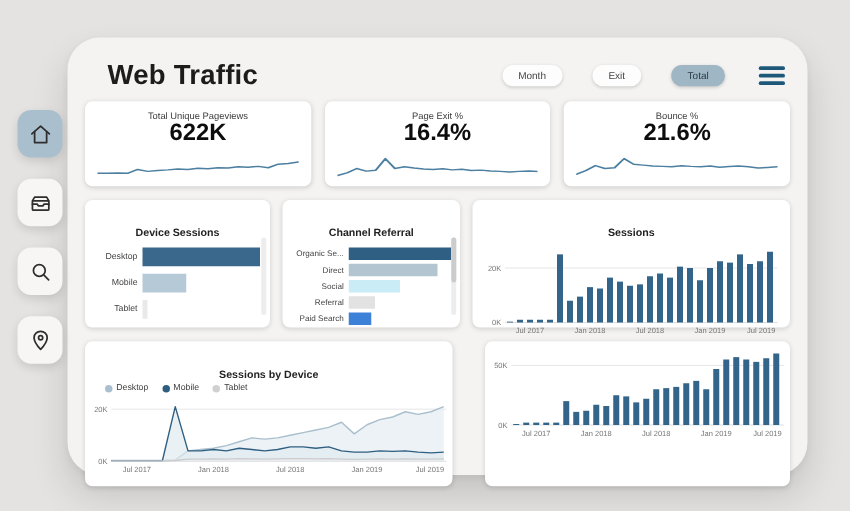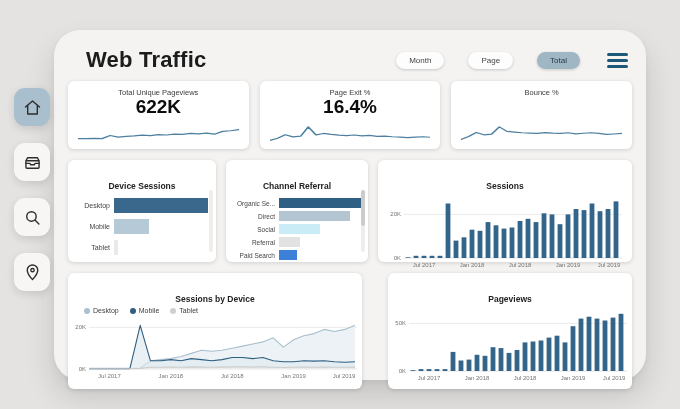--- a/index.html
+++ b/index.html
@@ -67,7 +67,7 @@
       <div class="title">Web Traffic</div>
       <div class="header-right">
         <button class="pill">Month</button>
-        <button class="pill">Page</button>
+        <button class="pill">Exit</button>
         <button class="pill active">Total</button>
         <button class="hamburger">
             <span></span>

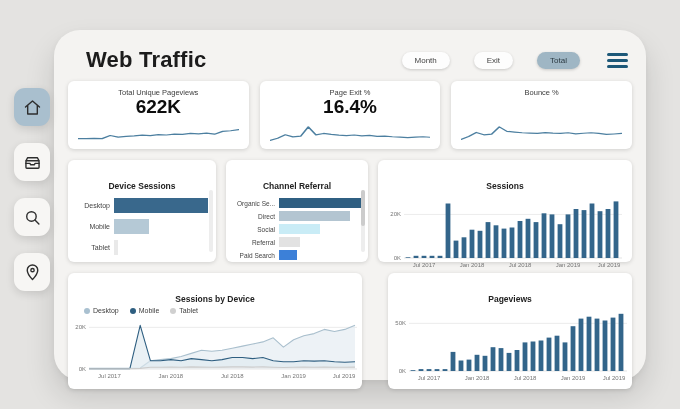--- a/index.html
+++ b/index.html
@@ -94,6 +94,7 @@
       </div>
       <div class="card kpi">
         <div class="kpi-label">Bounce %</div>
+        <div class="kpi-value">21.6%</div>
         <svg viewBox="0 0 120 22" preserveAspectRatio="none">
             <polyline points="0.0,18.1 5.7,14.9 11.4,10.4 17.1,13.0 22.9,12.3 28.6,4.3 34.3,9.2 40.0,10.0 45.7,10.7 51.4,11.1 57.1,11.5 62.9,10.5 68.6,11.1 74.3,11.5 80.0,10.7 85.7,11.9 91.4,11.3 97.1,10.7 102.9,11.5 108.6,12.6 114.3,12.1 120.0,11.5" fill="none" stroke="#4c7fa0" stroke-width="1.3" stroke-linejoin="round" stroke-linecap="round"></polyline>
           </svg>

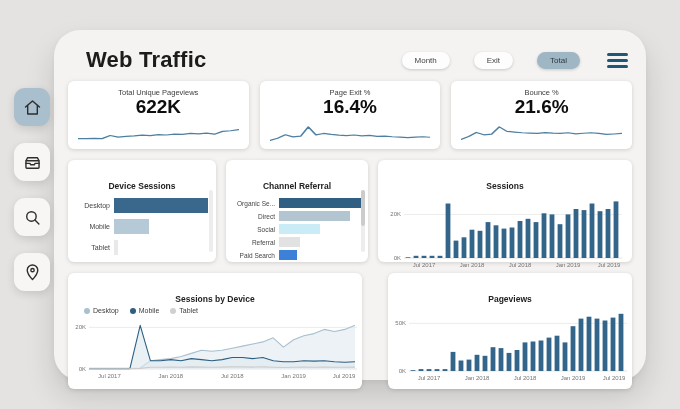--- a/index.html
+++ b/index.html
@@ -234,7 +234,6 @@
           </svg>
       </div>
       <div class="card pageviews-card">
-        <div class="card-title">Pageviews</div>
         <svg class="chart-svg" width="236" height="76">
             <line x1="17" y1="18.34375" x2="235" y2="18.34375" stroke="#e2e2e2" stroke-width="0.7"></line>
             <line x1="17" y1="66" x2="235" y2="66" stroke="#d8d8d8" stroke-width="0.7"></line>

